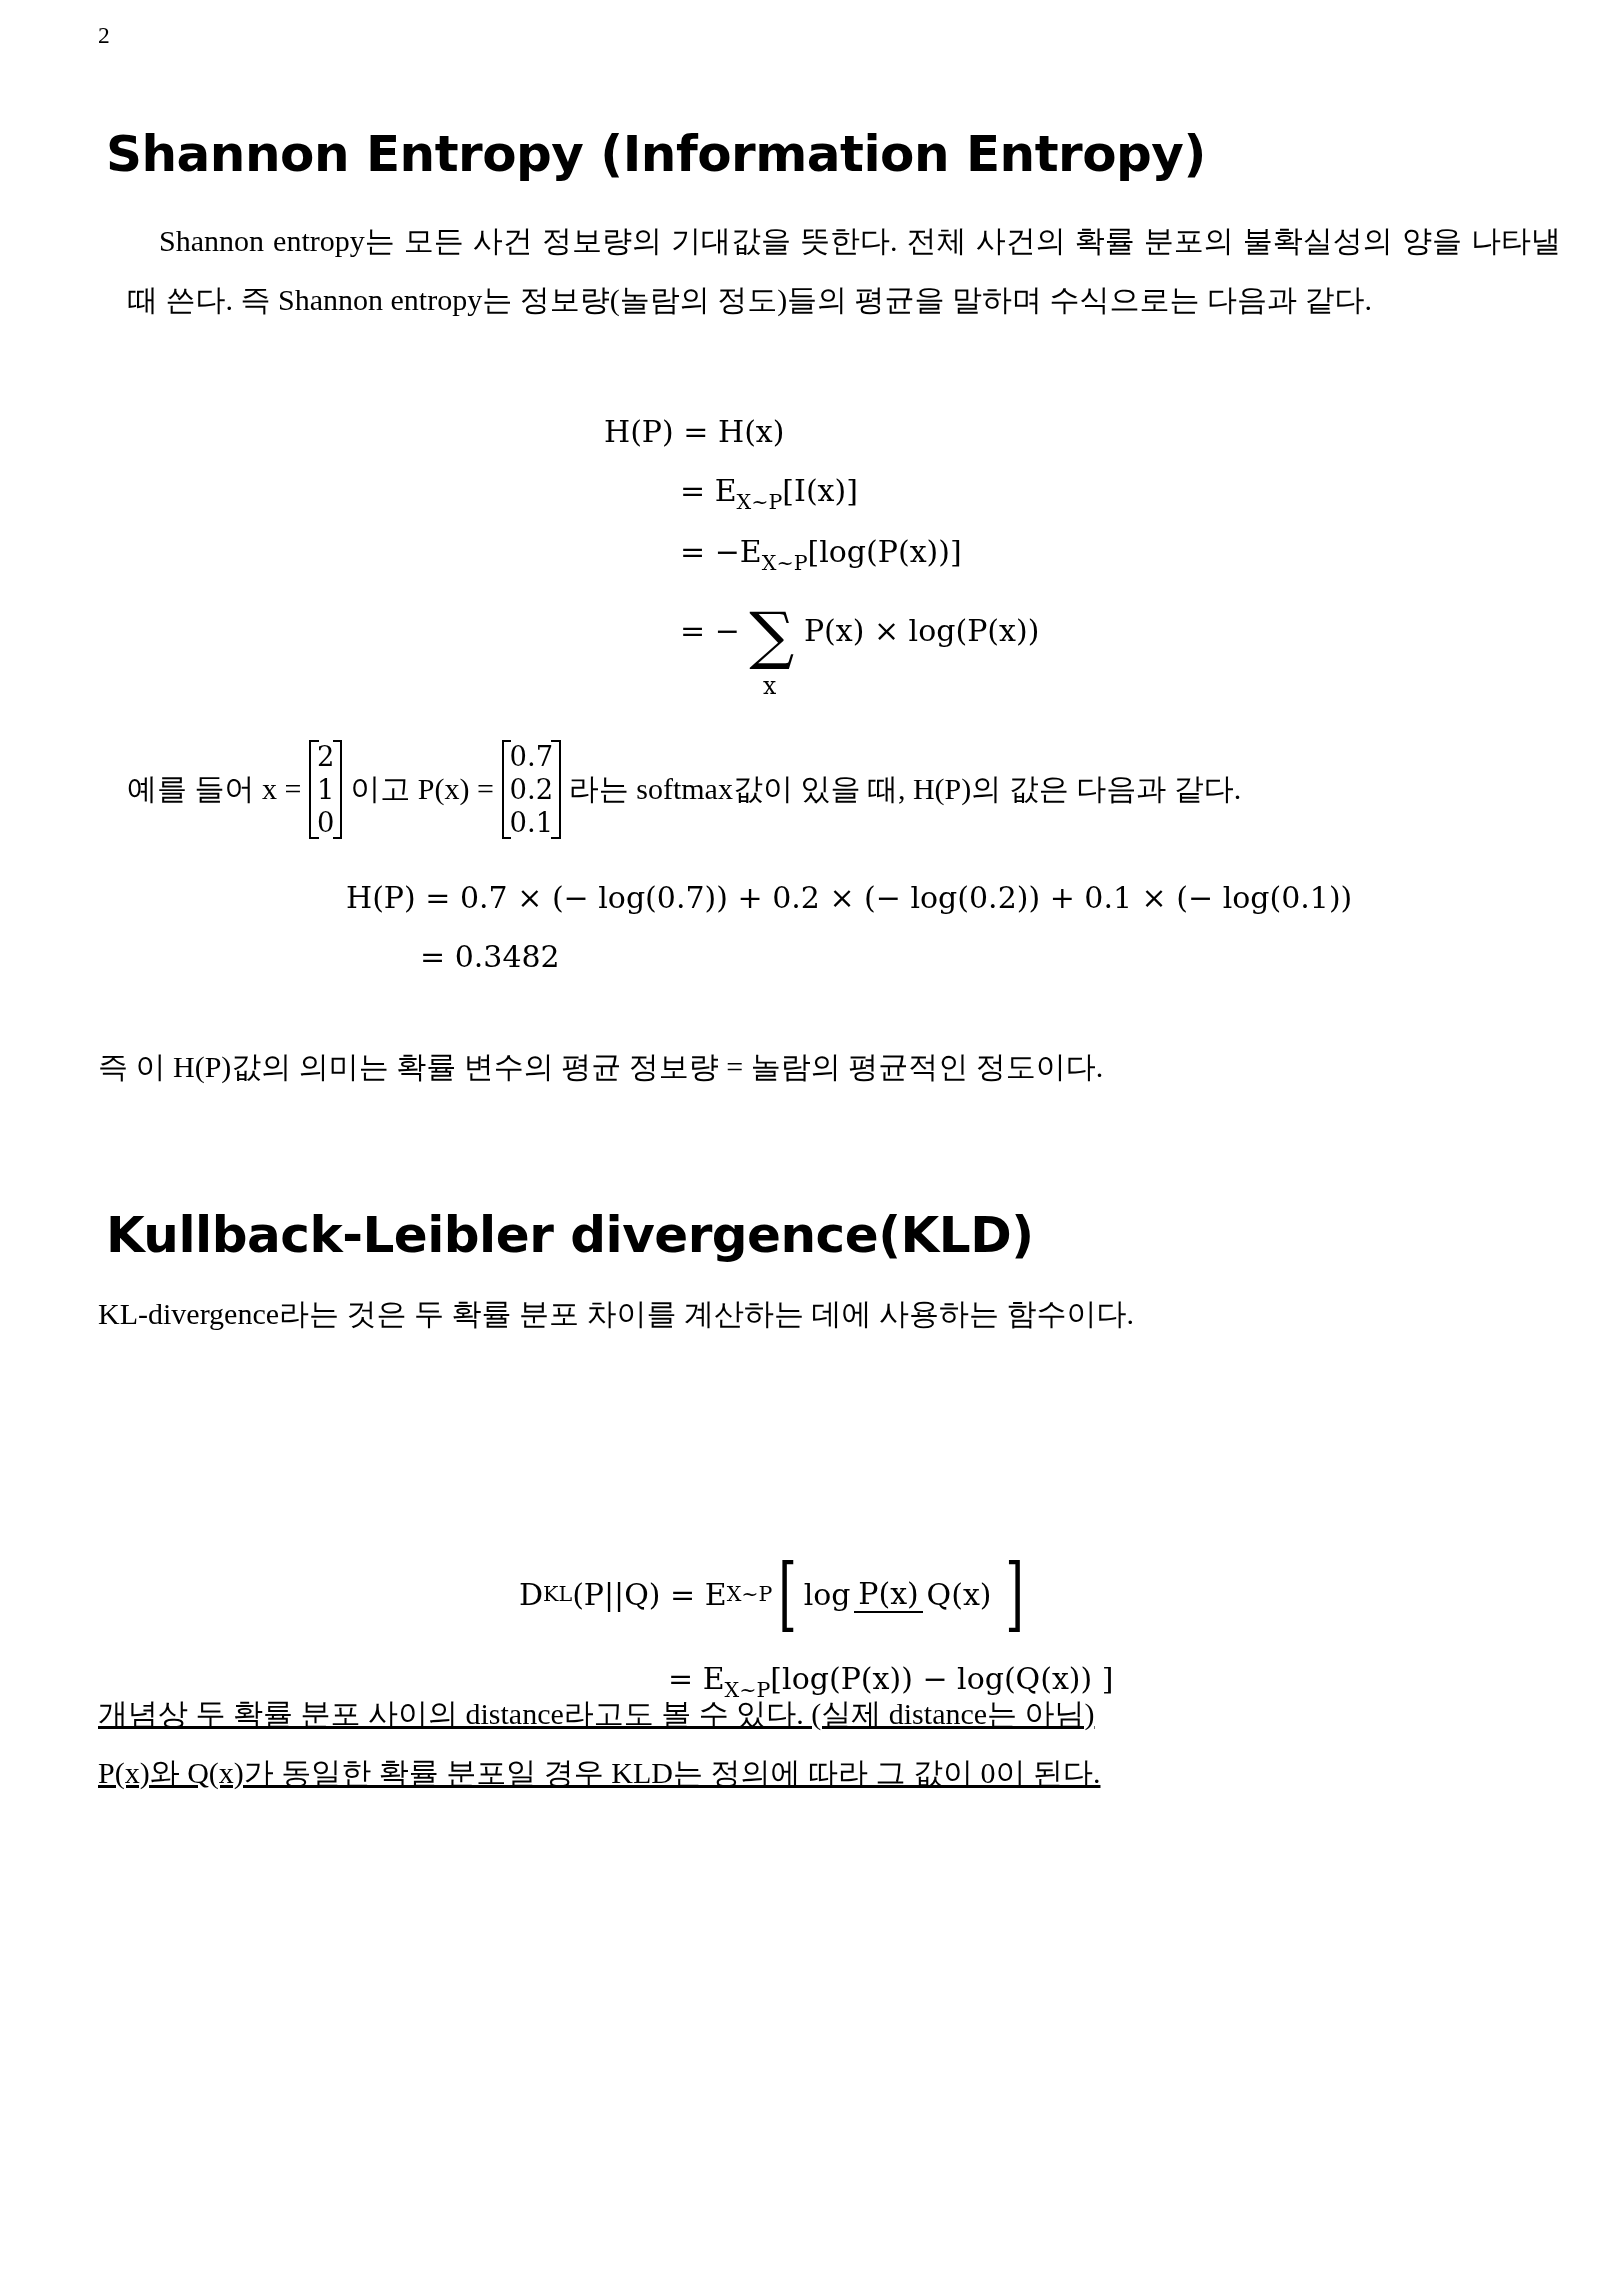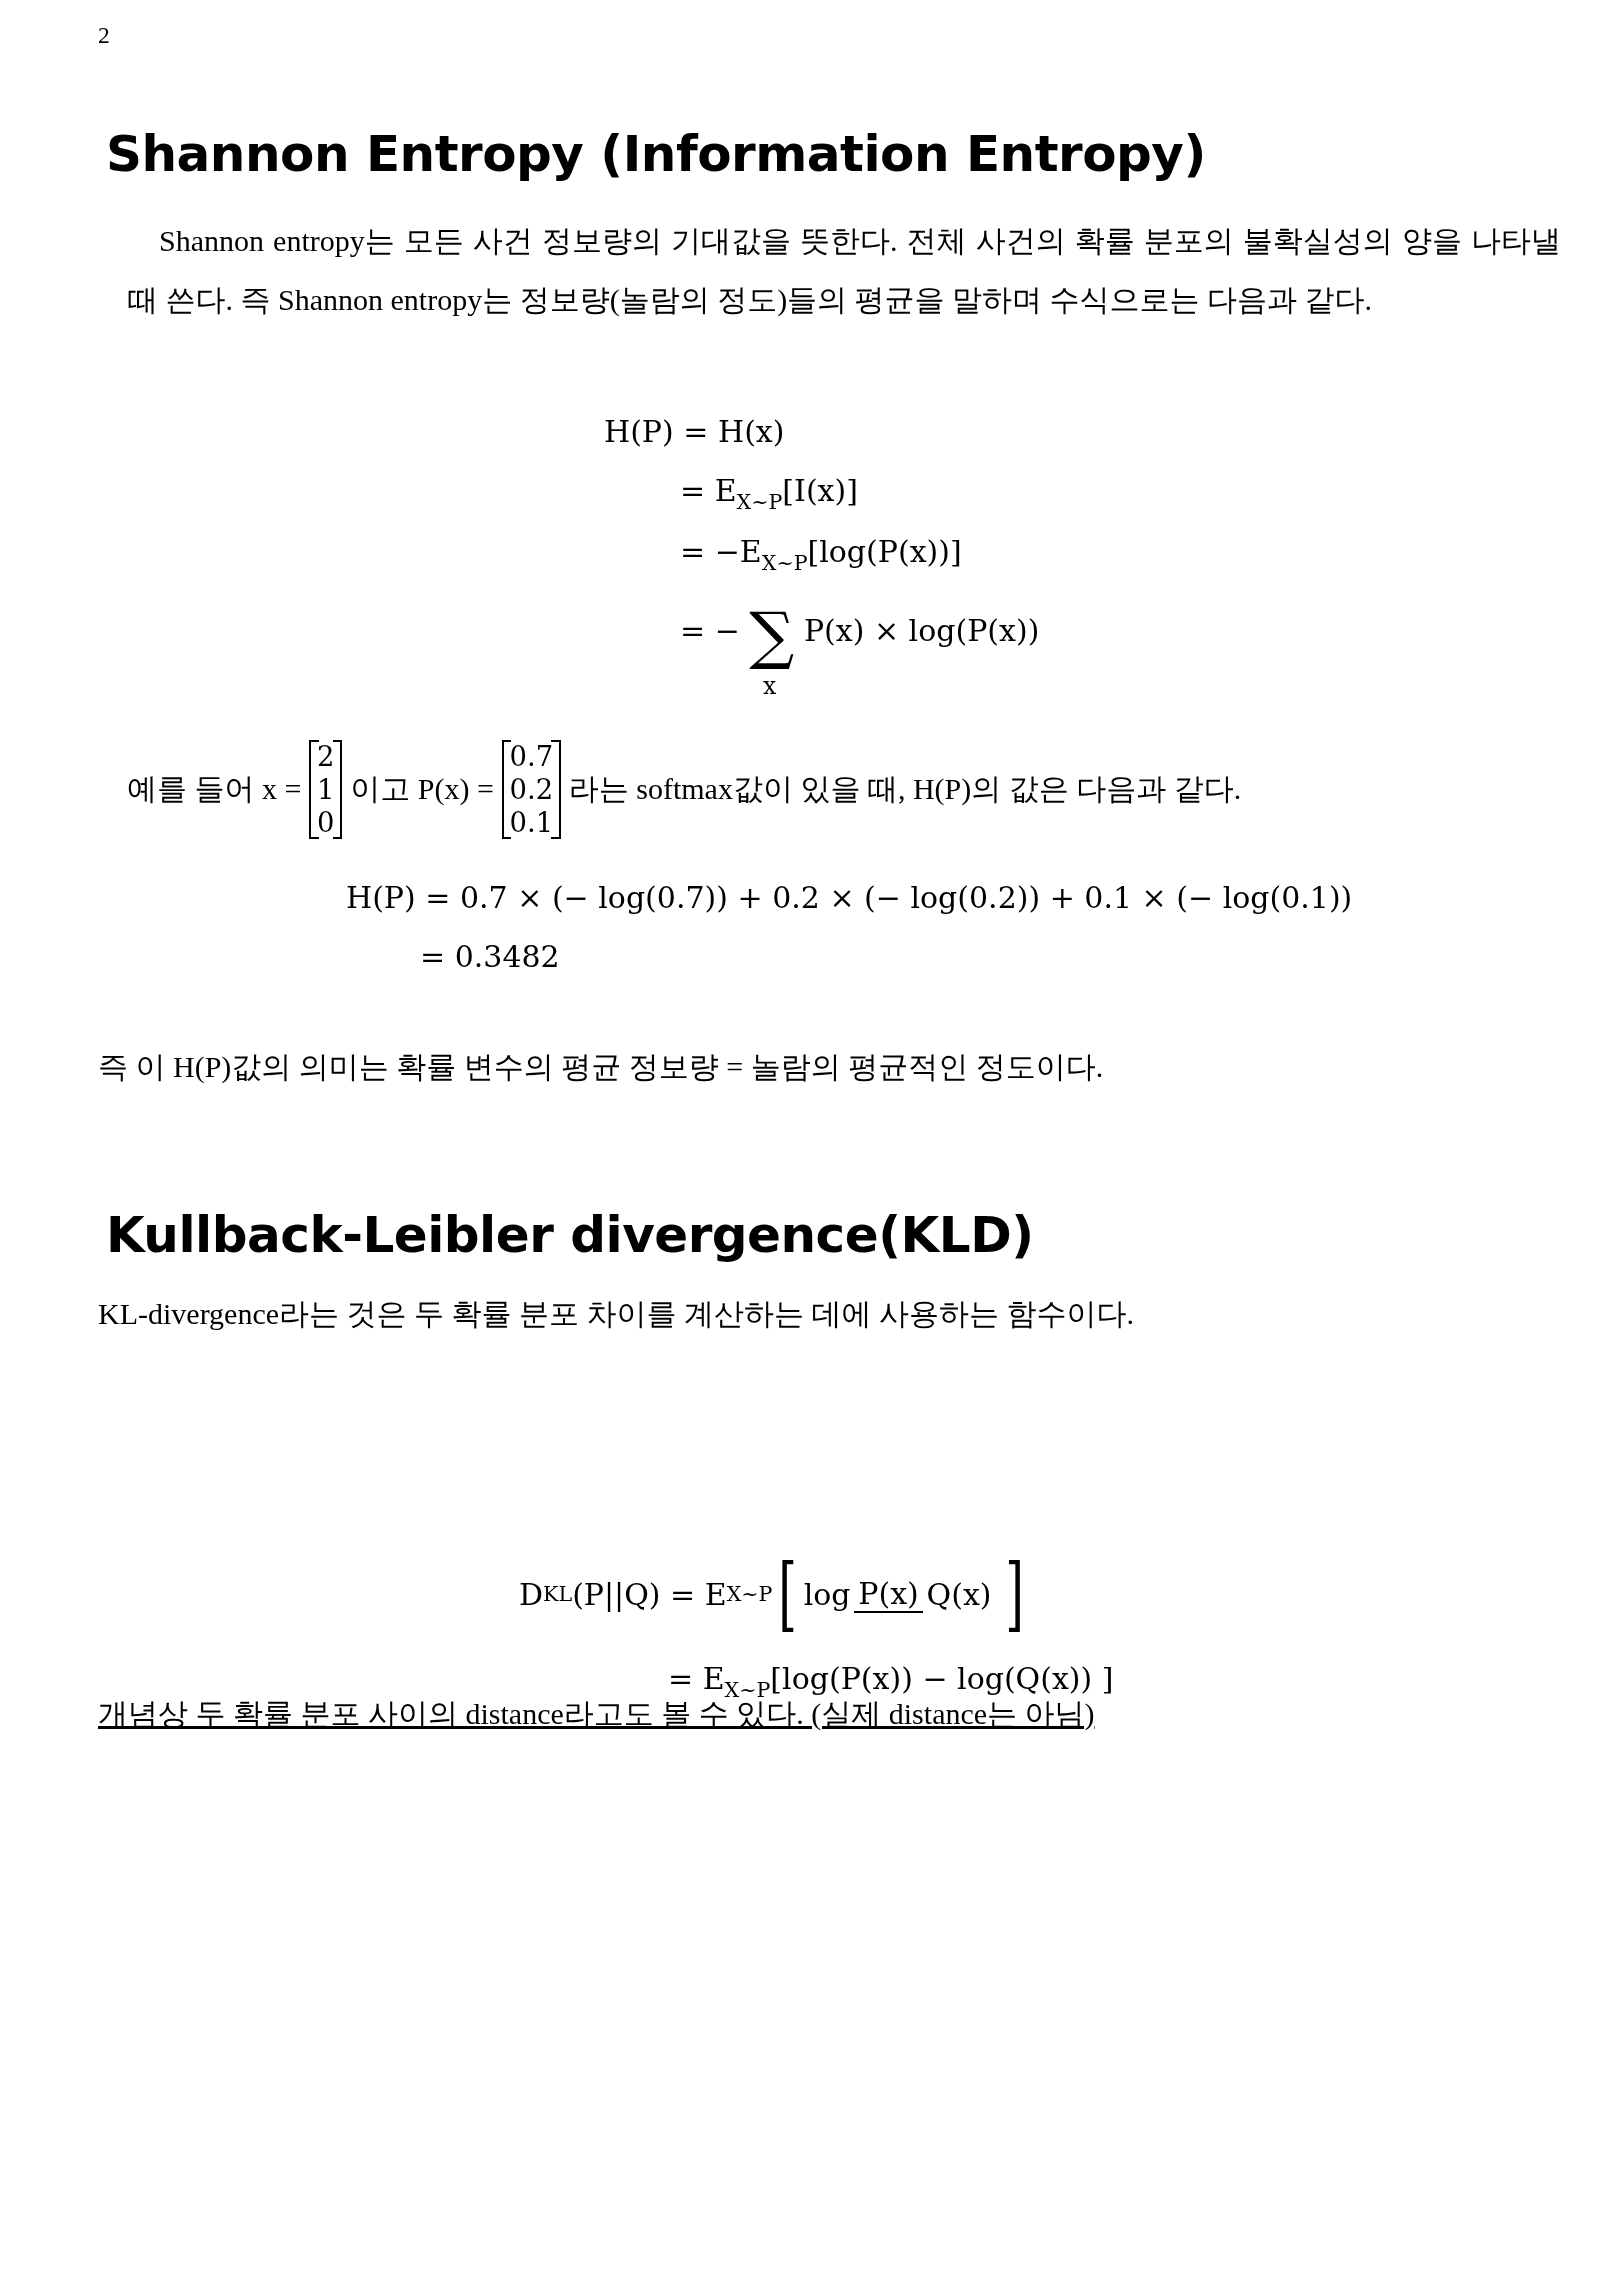--- a/index.html
+++ b/index.html
@@ -119,6 +119,7 @@
 
 <div class="abs para" style="top:1684px;text-decoration:underline;">
   <p>개념상 두 확률 분포 사이의 distance라고도 볼 수 있다. (실제 distance는 아님)</p>
+  <p>P(x)와 Q(x)가 동일한 확률 분포일 경우 KLD는 정의에 따라 그 값이 0이 된다.</p>
 </div>
 
 

